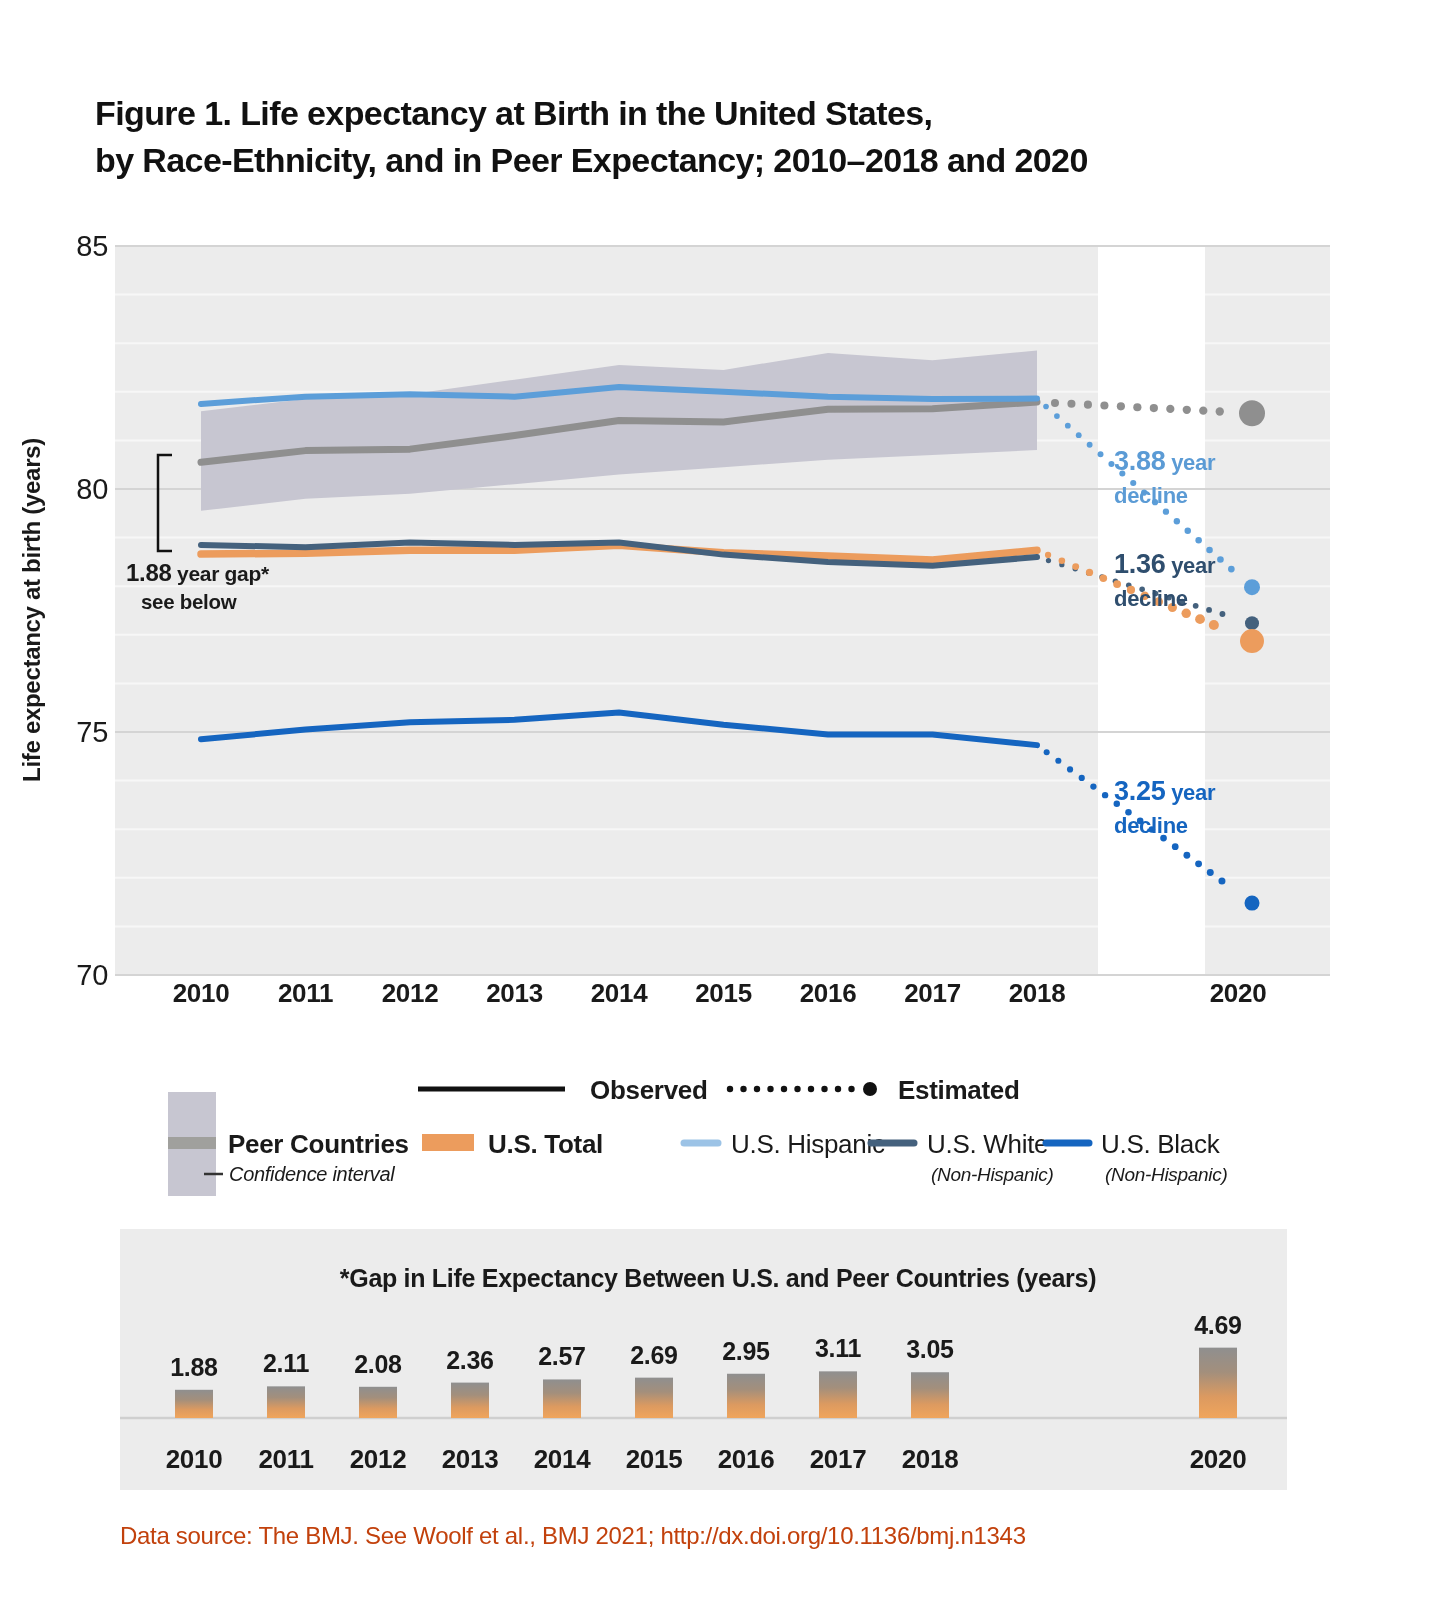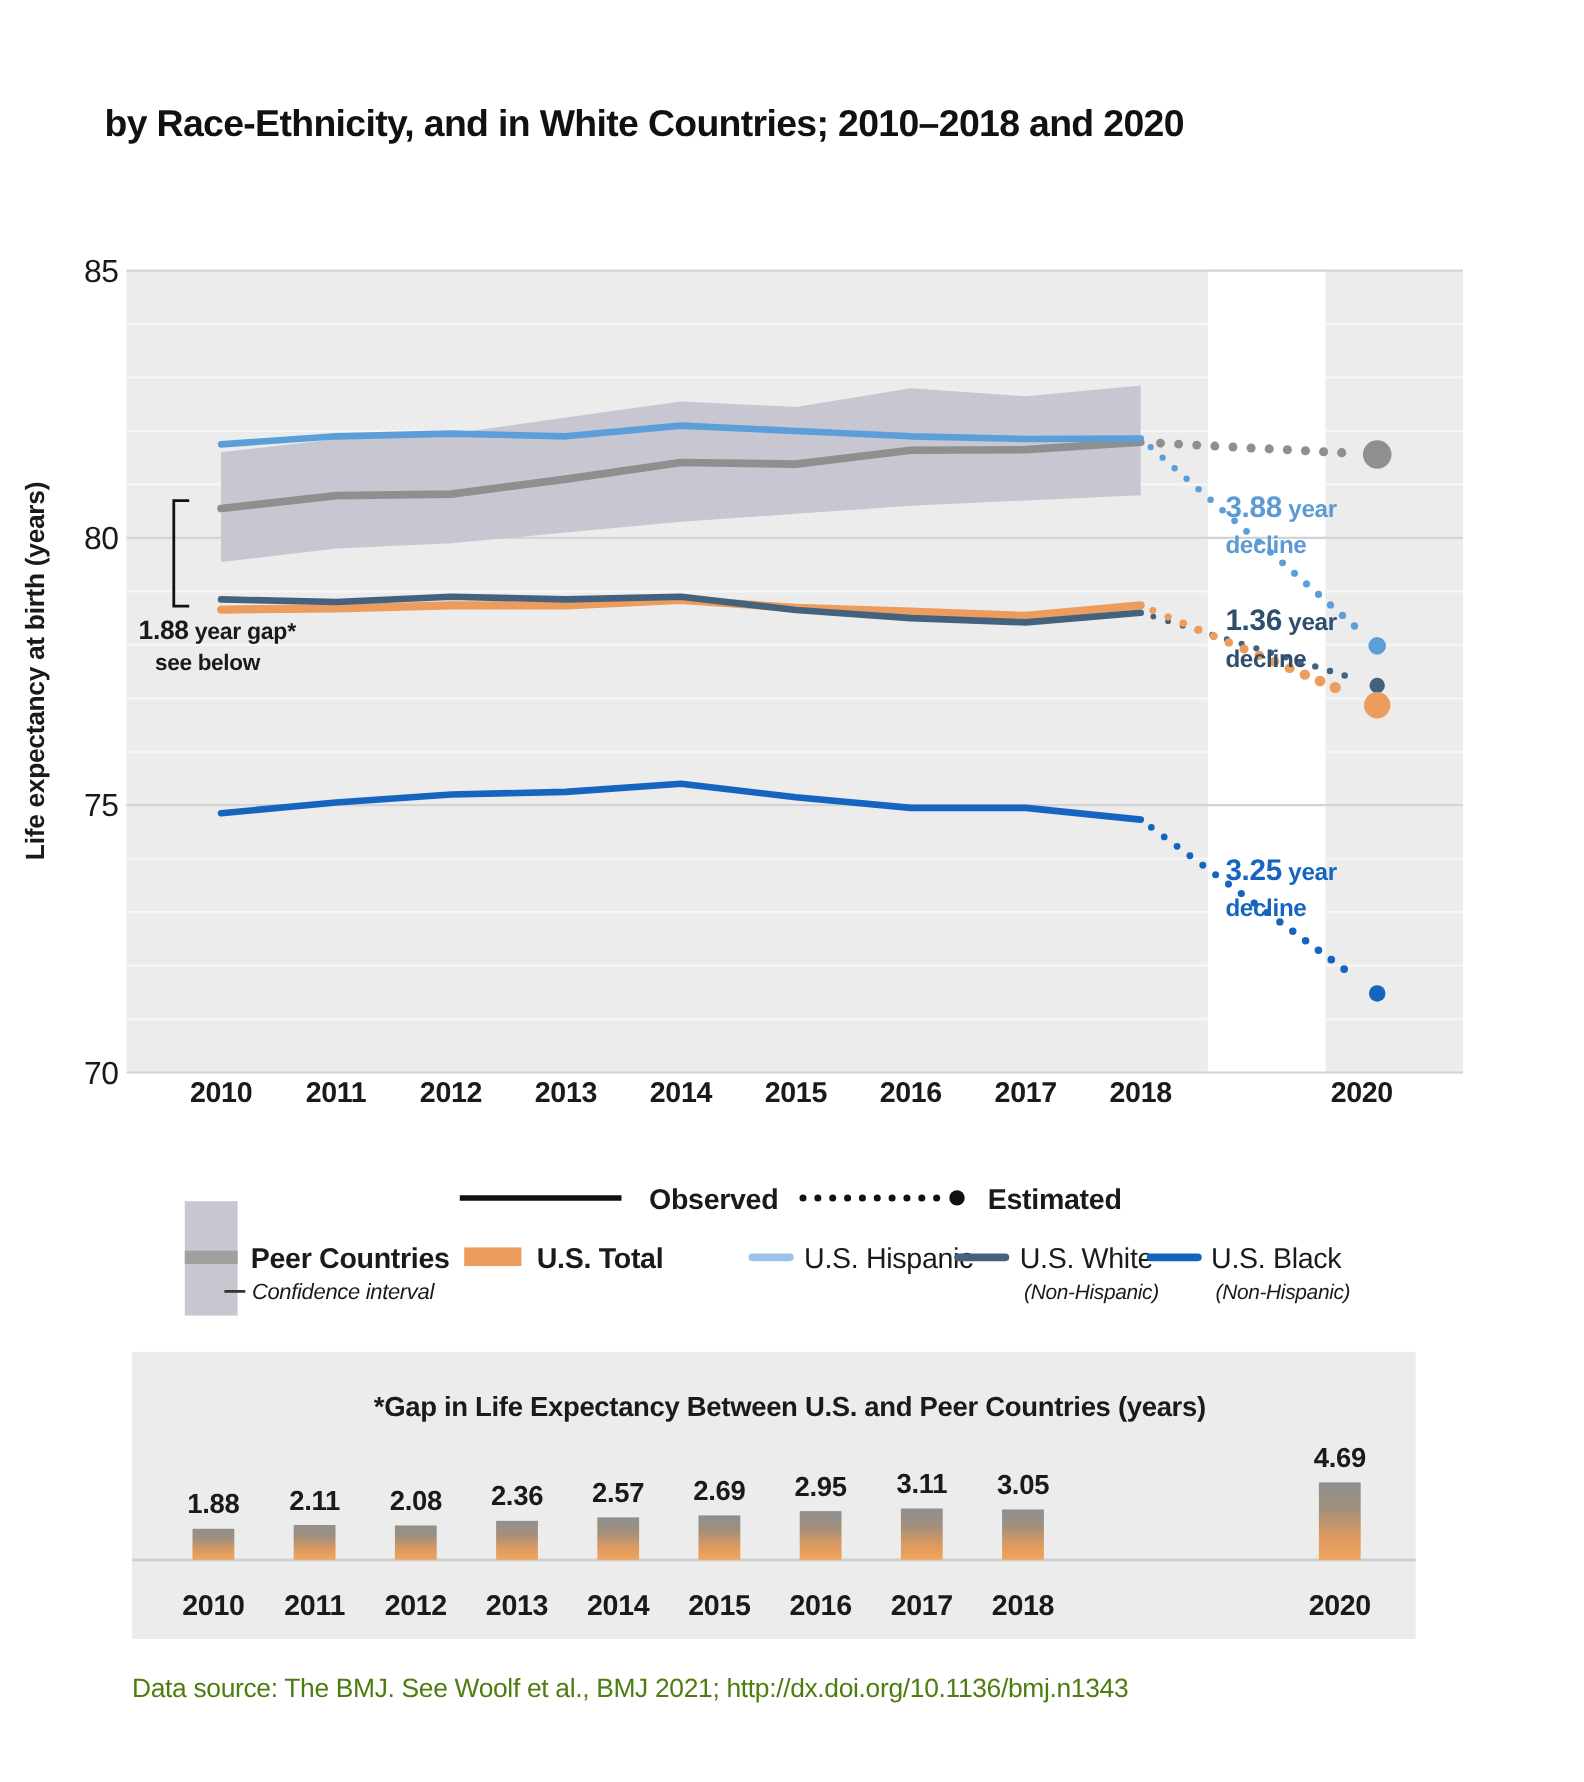--- a/index.html
+++ b/index.html
@@ -15,6 +15,7 @@
 <body>
 
 <div id="fig-title">
+  <div>Figure 1. Life expectancy at Birth in the United States,</div>
   <div><span>by Race-Ethnicity, and in White Countries;</span><span class="regular"> 2010–2018 and 2020</span></div>
 </div>
 

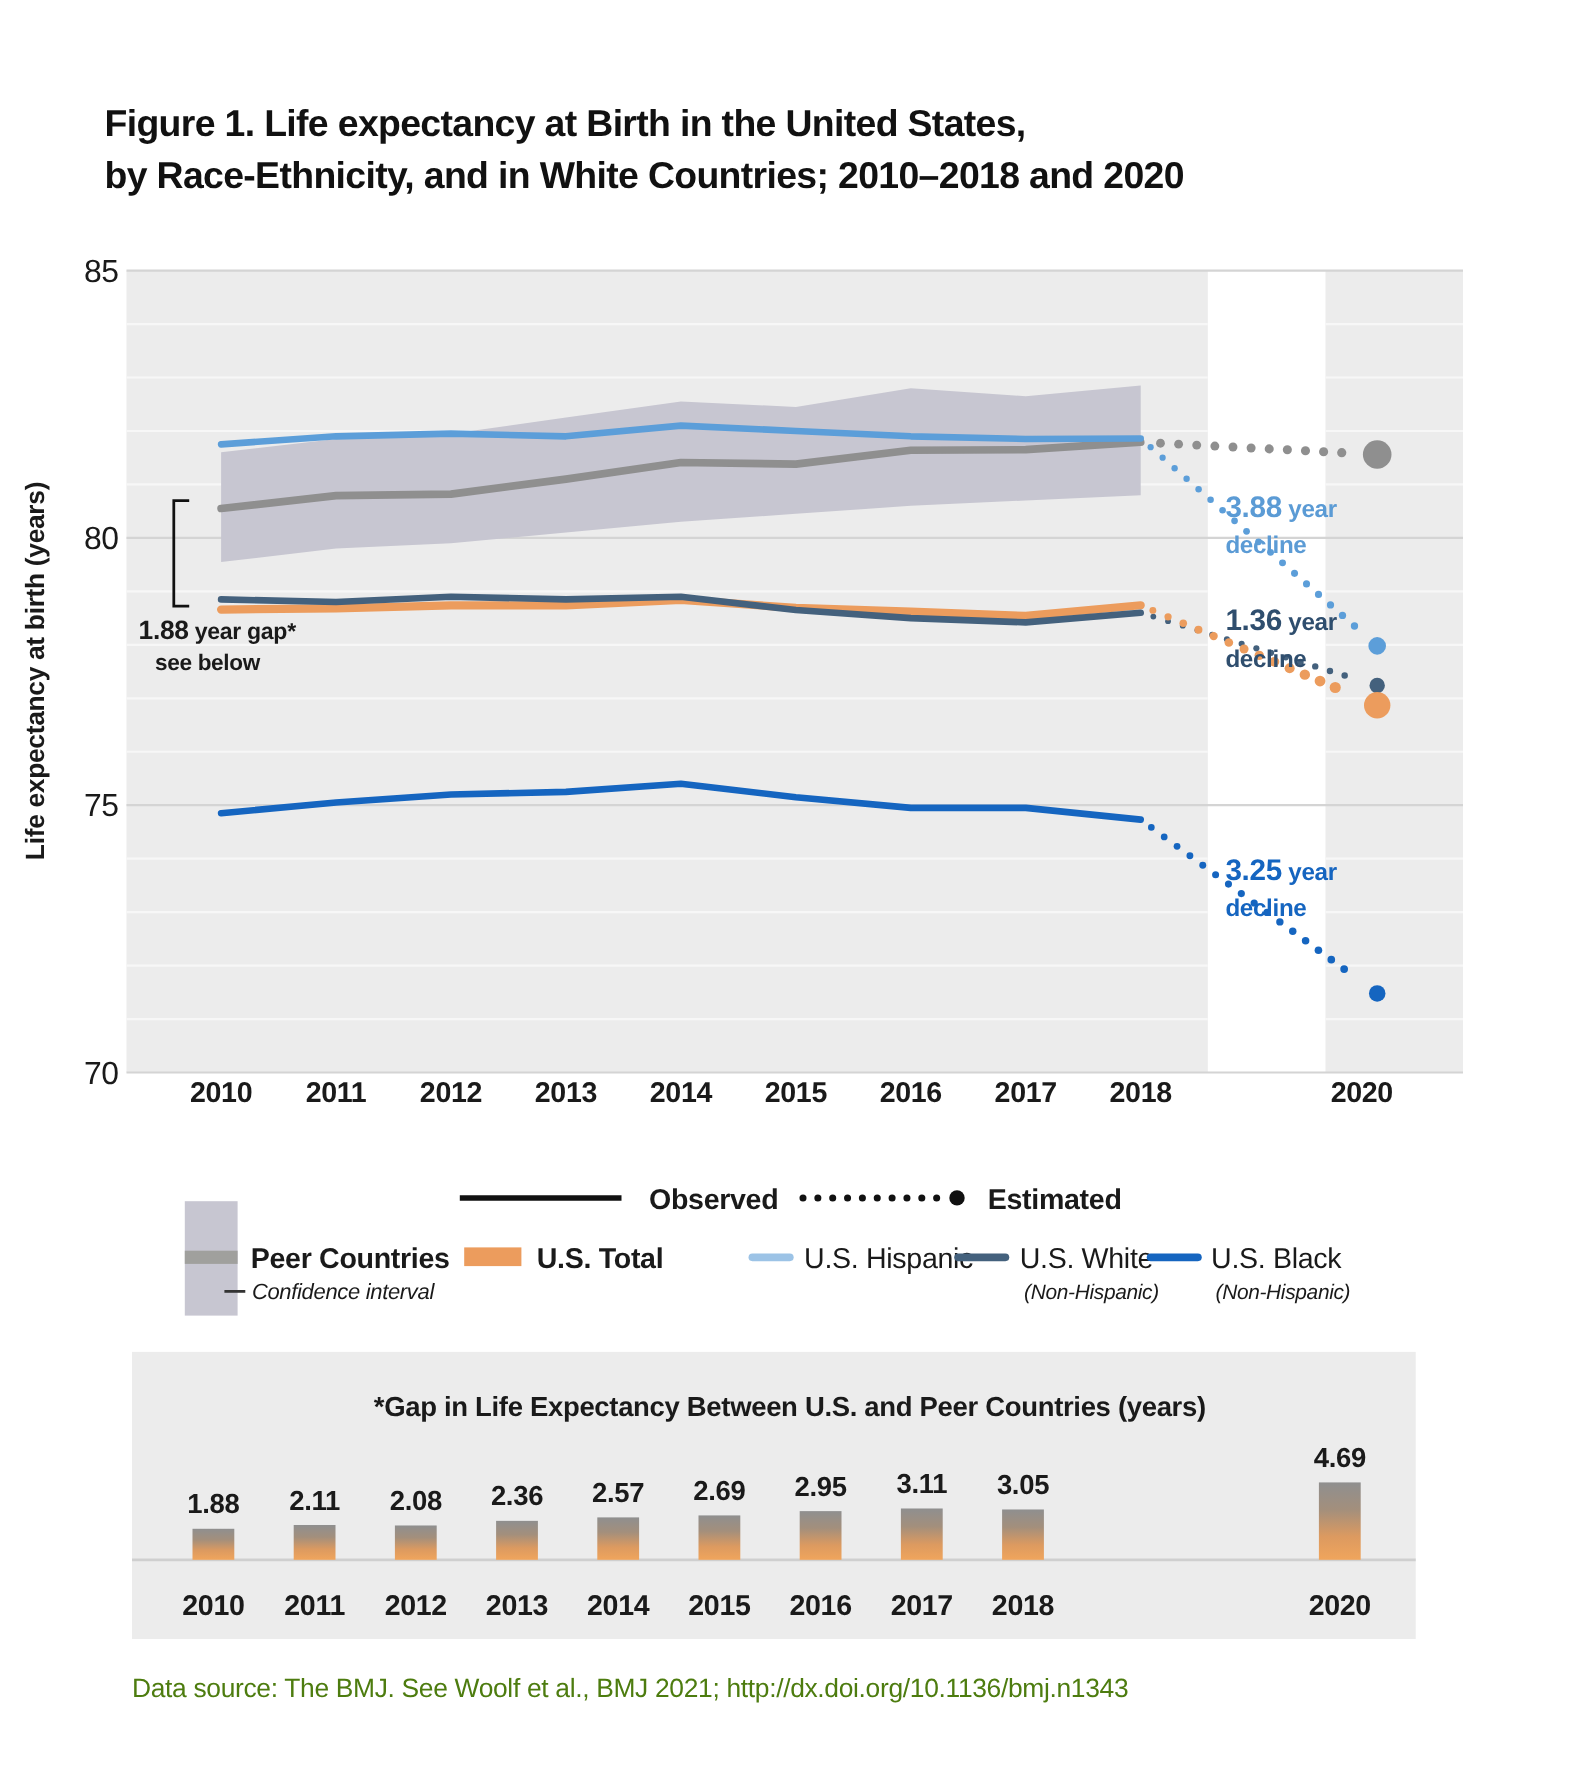--- a/index.html
+++ b/index.html
@@ -16,7 +16,7 @@
 
 <div id="fig-title">
   <div>Figure 1. Life expectancy at Birth in the United States,</div>
-  <div><span>by Race-Ethnicity, and in White Countries;</span><span class="regular"> 2010–2018 and 2020</span></div>
+  <div><span>by Race-Ethnicity, and in Peer Expectancy;</span><span class="regular"> 2010–2018 and 2020</span></div>
 </div>
 
 <svg id="fig" width="1440" height="1620" viewBox="0 0 1440 1620">

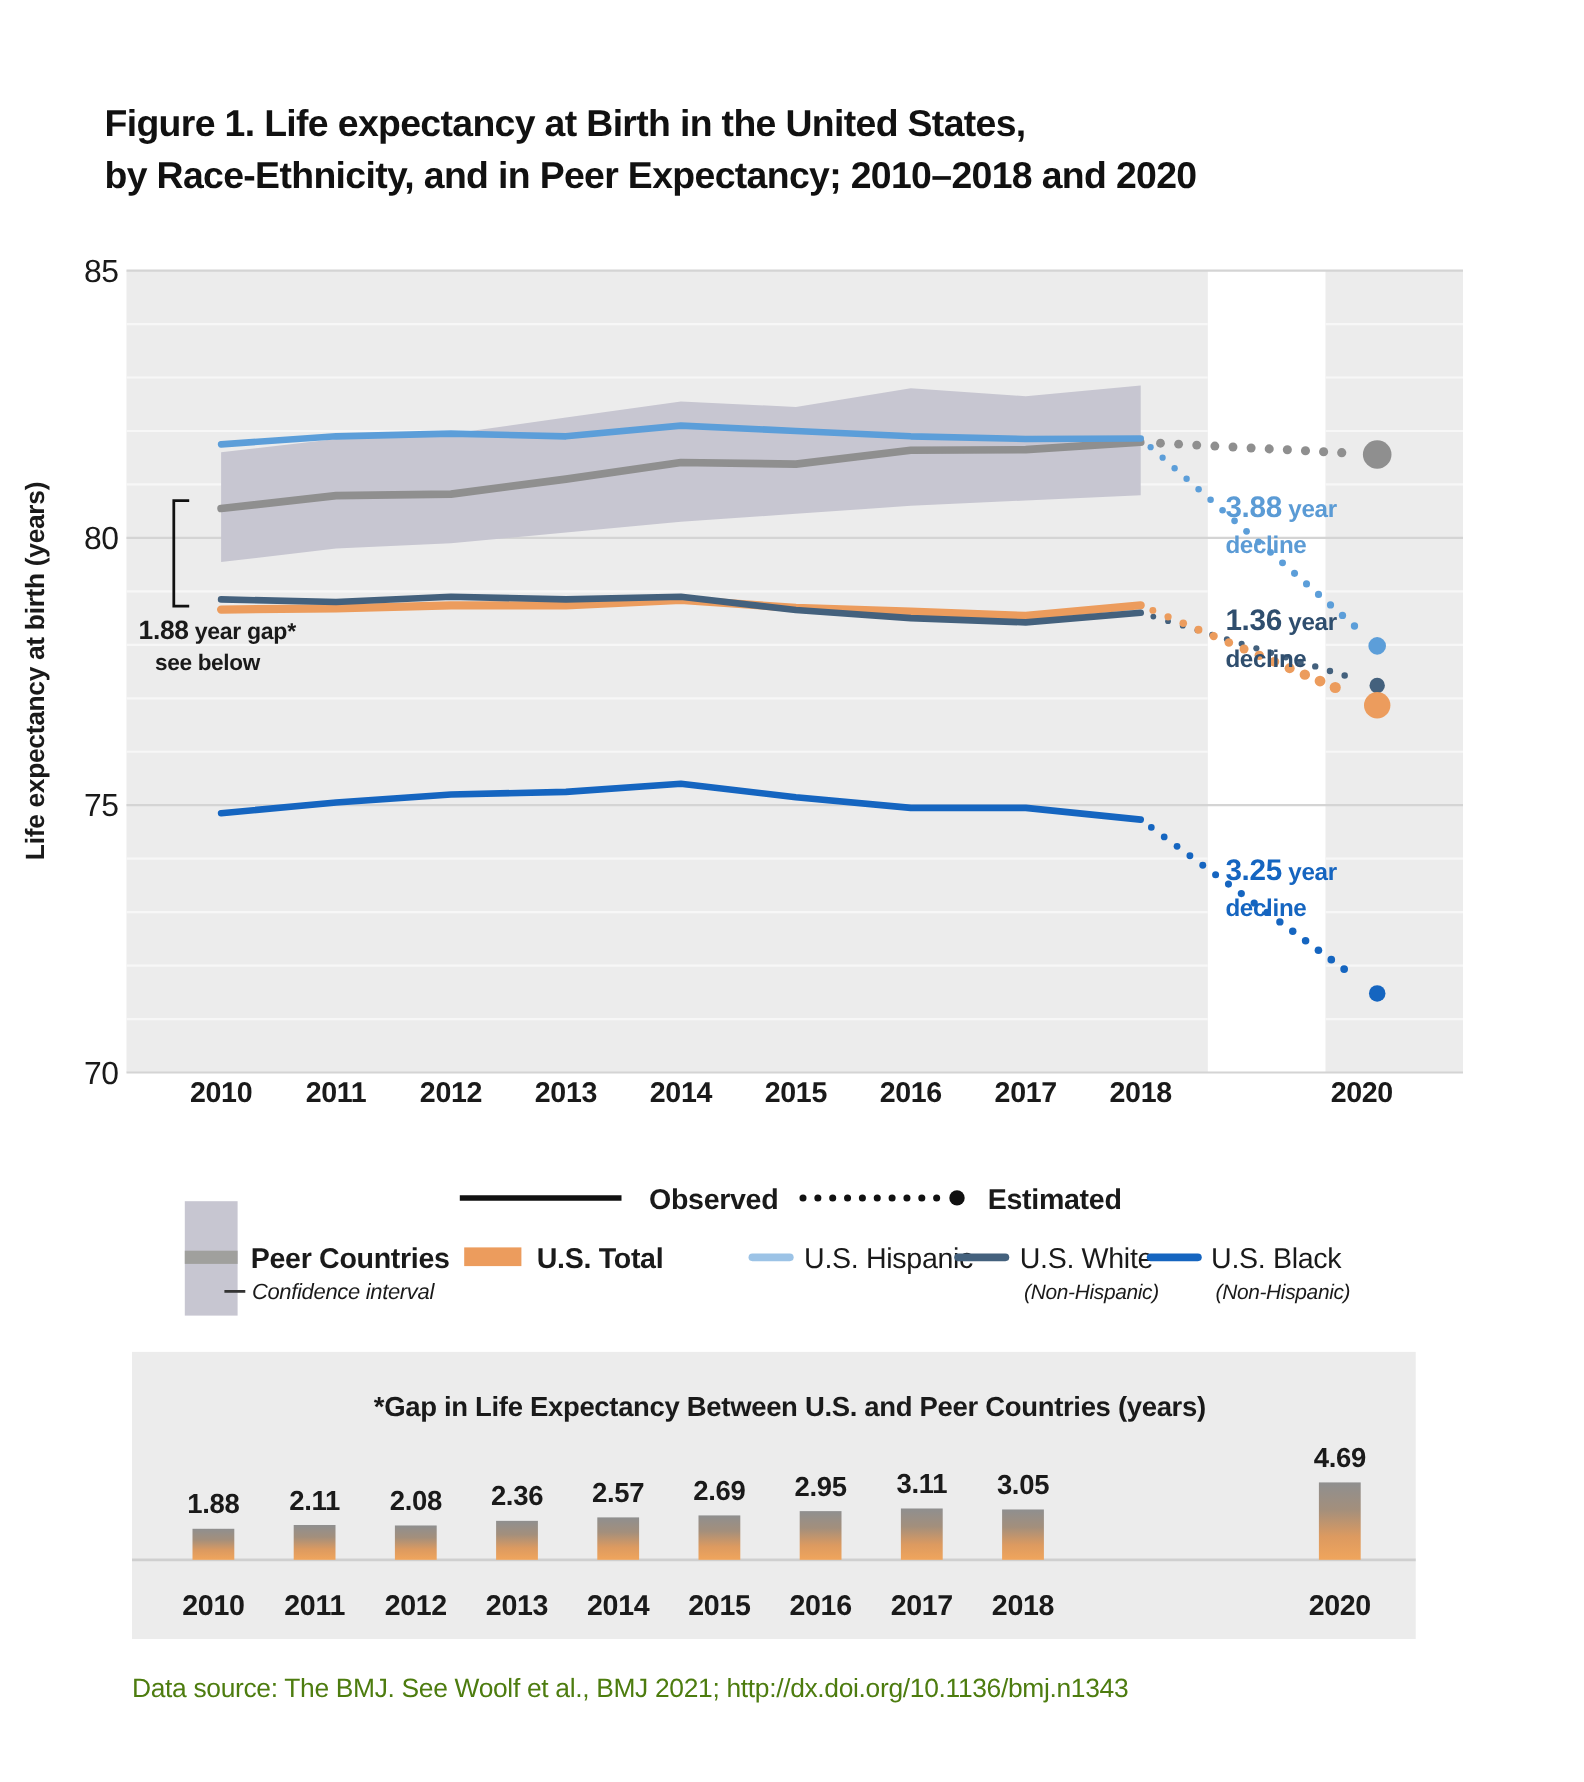--- a/index.html
+++ b/index.html
@@ -7,7 +7,7 @@
   #fig-title{position:absolute;left:95px;top:90px;font-size:34px;font-weight:700;color:#111;
              line-height:47px;letter-spacing:-0.6px;white-space:nowrap;}
   #fig-title .regular{font-weight:700;}
-  #source-line{position:absolute;left:120px;top:1522px;font-size:24px;color:#4d7c0f;letter-spacing:-0.3px;}
+  #source-line{position:absolute;left:120px;top:1522px;font-size:24px;color:#c2410c;letter-spacing:-0.3px;}
   svg{position:absolute;left:0;top:0;}
   svg text{font-family:"Liberation Sans",sans-serif;letter-spacing:-0.3px;}
 </style>

